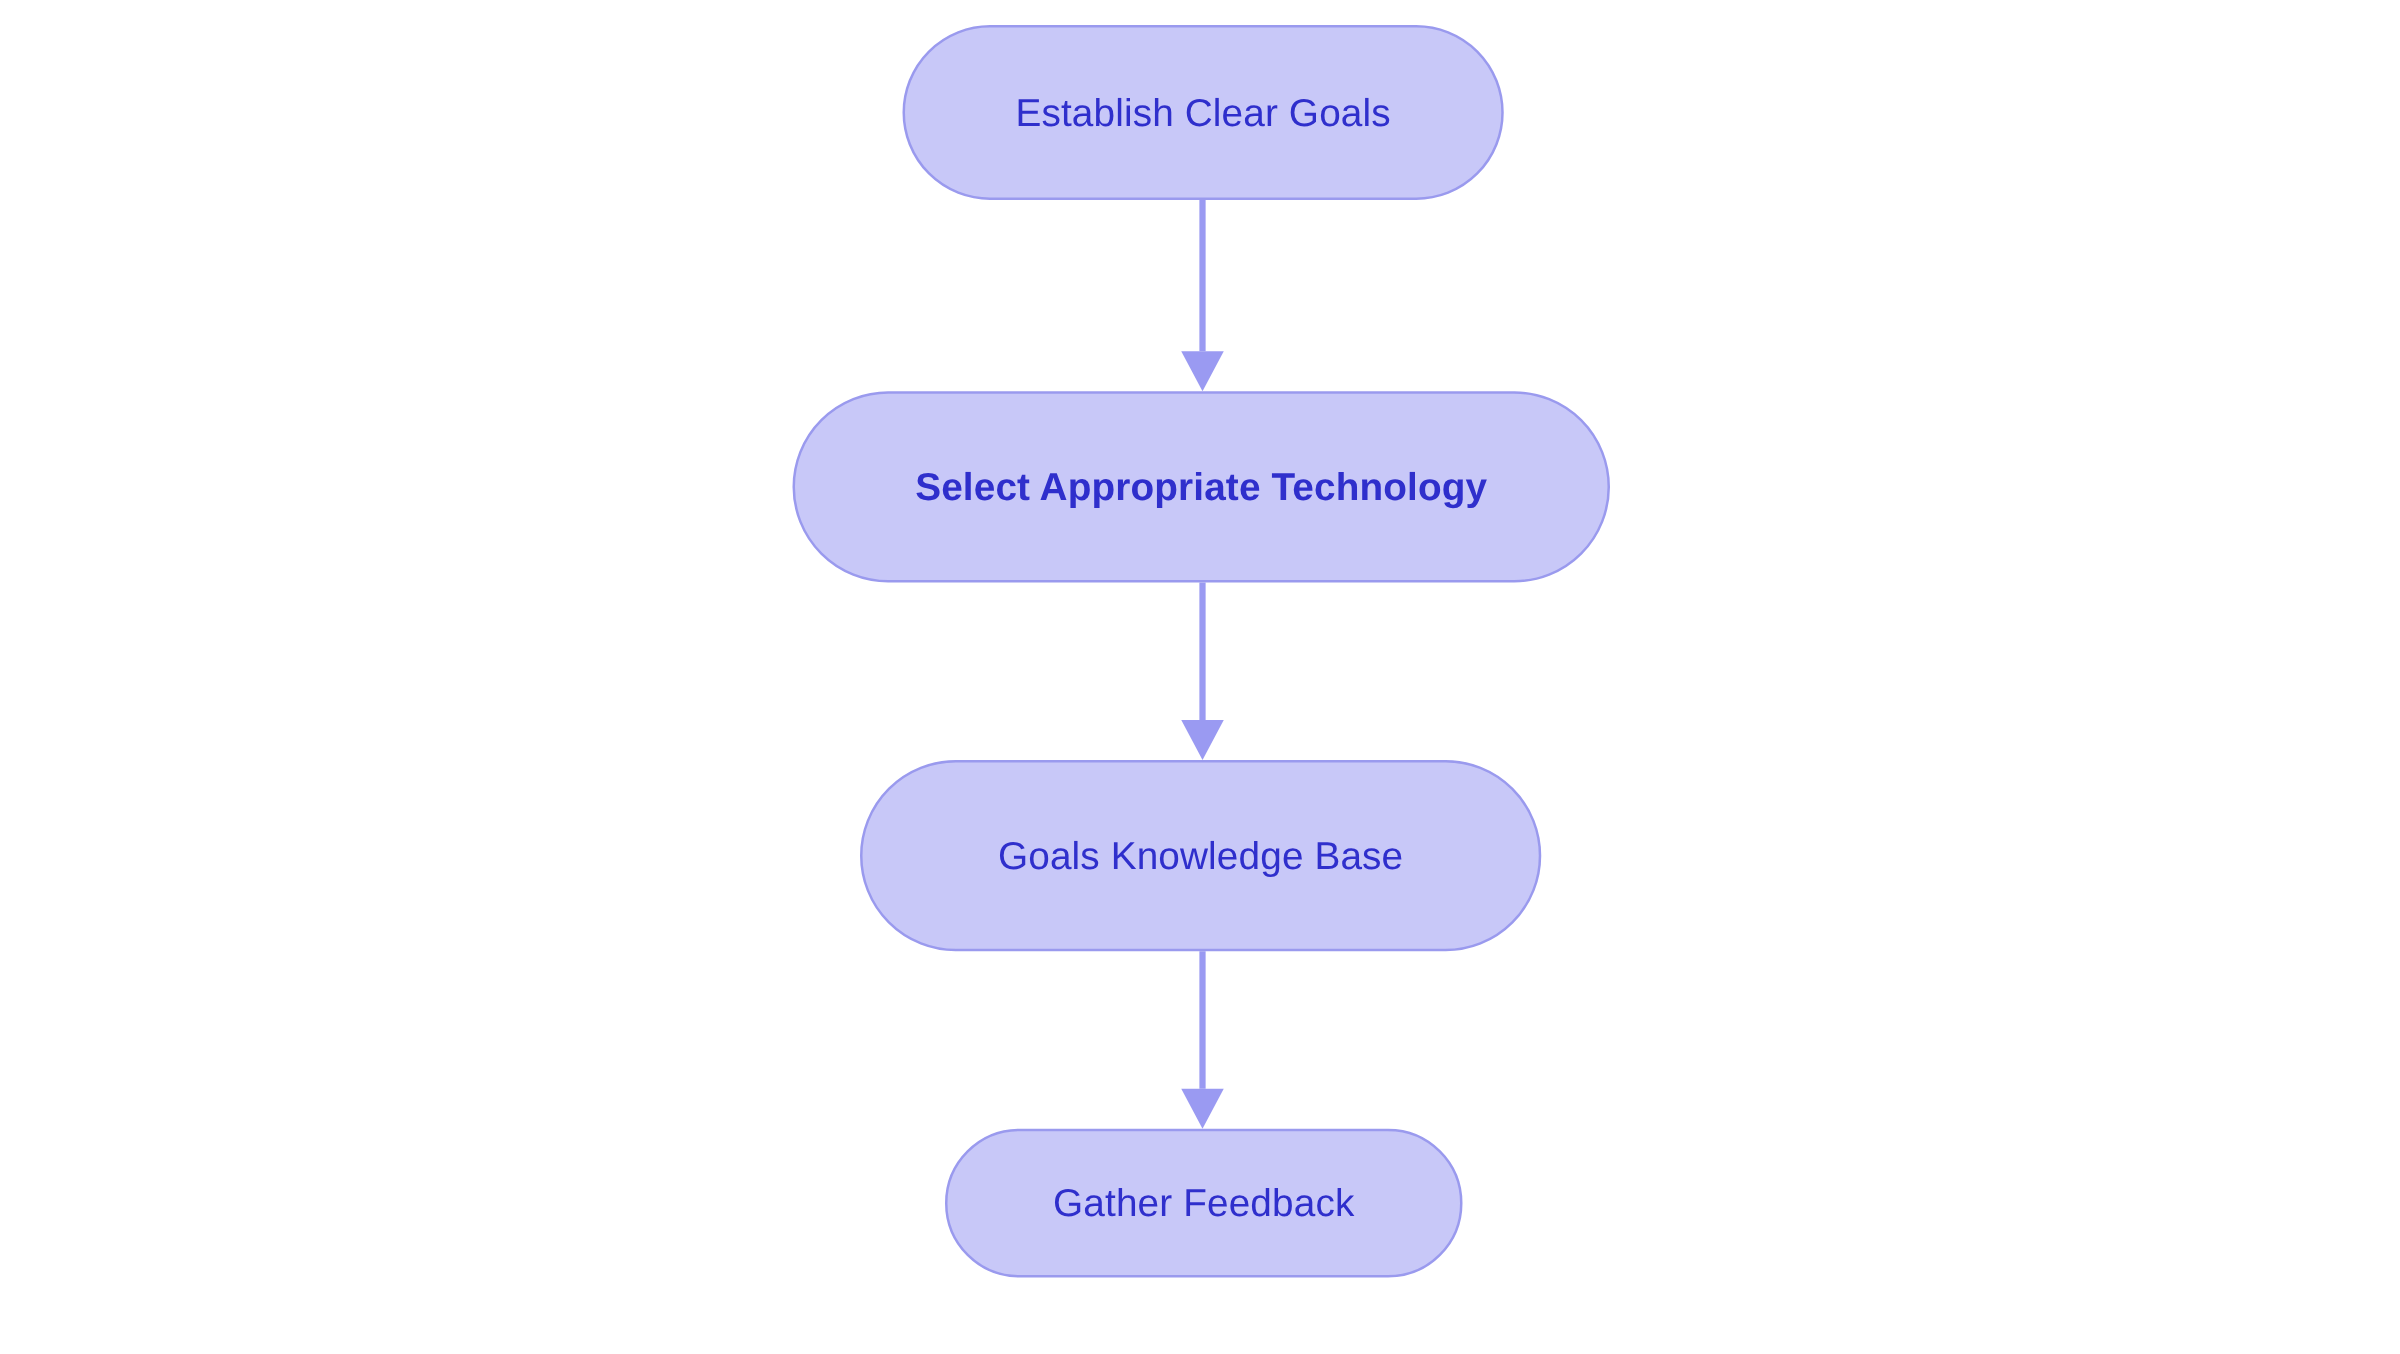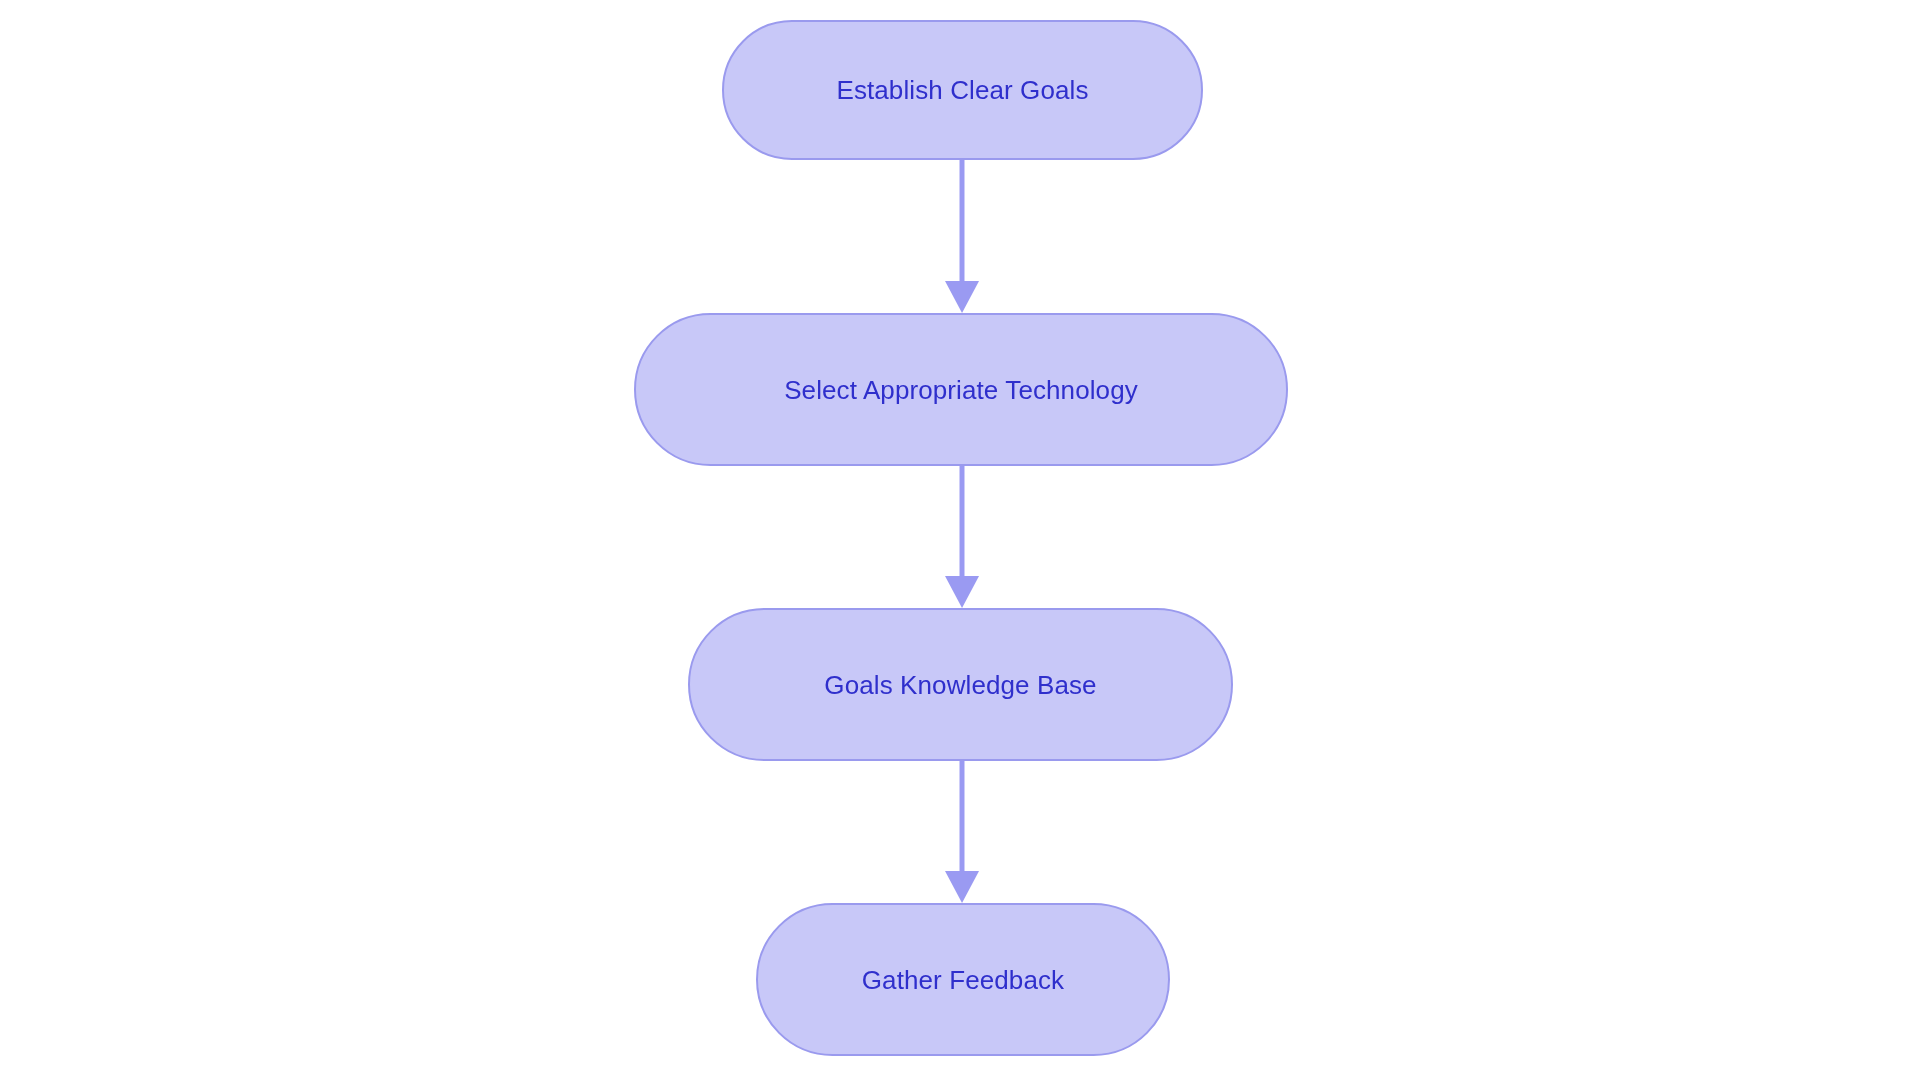--- a/index.html
+++ b/index.html
@@ -33,7 +33,7 @@
     border-radius: 999px;
     color: #2f2fcc;
     font-family: "Liberation Sans", sans-serif;
-    font-size: 26px;
+    font-size: 31px;
     font-weight: 400;
     letter-spacing: 0.1px;
     line-height: 1;

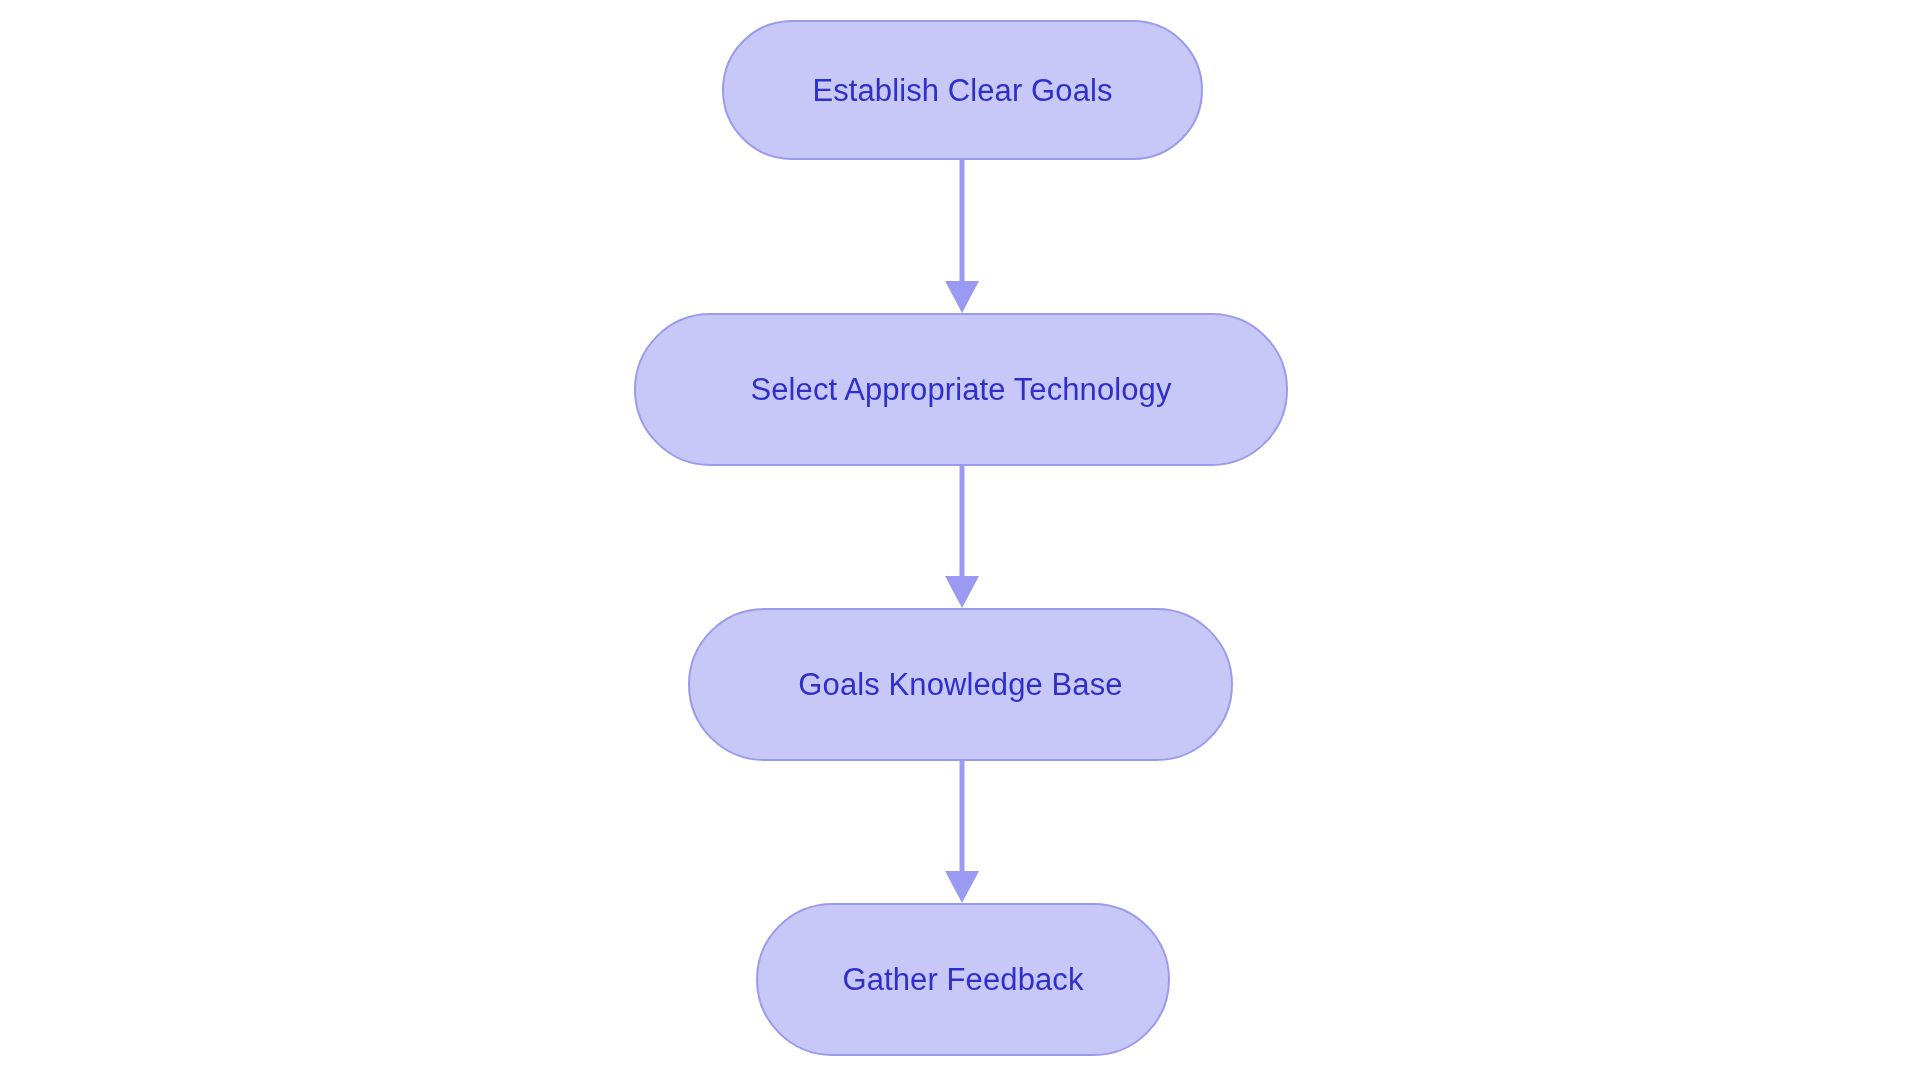--- a/index.html
+++ b/index.html
@@ -48,7 +48,7 @@
 
   
   #node-1 { left: 722px; top: 20px;  width: 481px; height: 140px; }
-  #node-2 { left: 634px; top: 313px; width: 654px; height: 153px; }
+  #node-2 { left: 634px; top: 313px; width: 654px; height: 153px; font-weight: bold; }
   #node-3 { left: 688px; top: 608px; width: 545px; height: 153px; }
   #node-4 { left: 756px; top: 903px; width: 414px; height: 153px; }
 

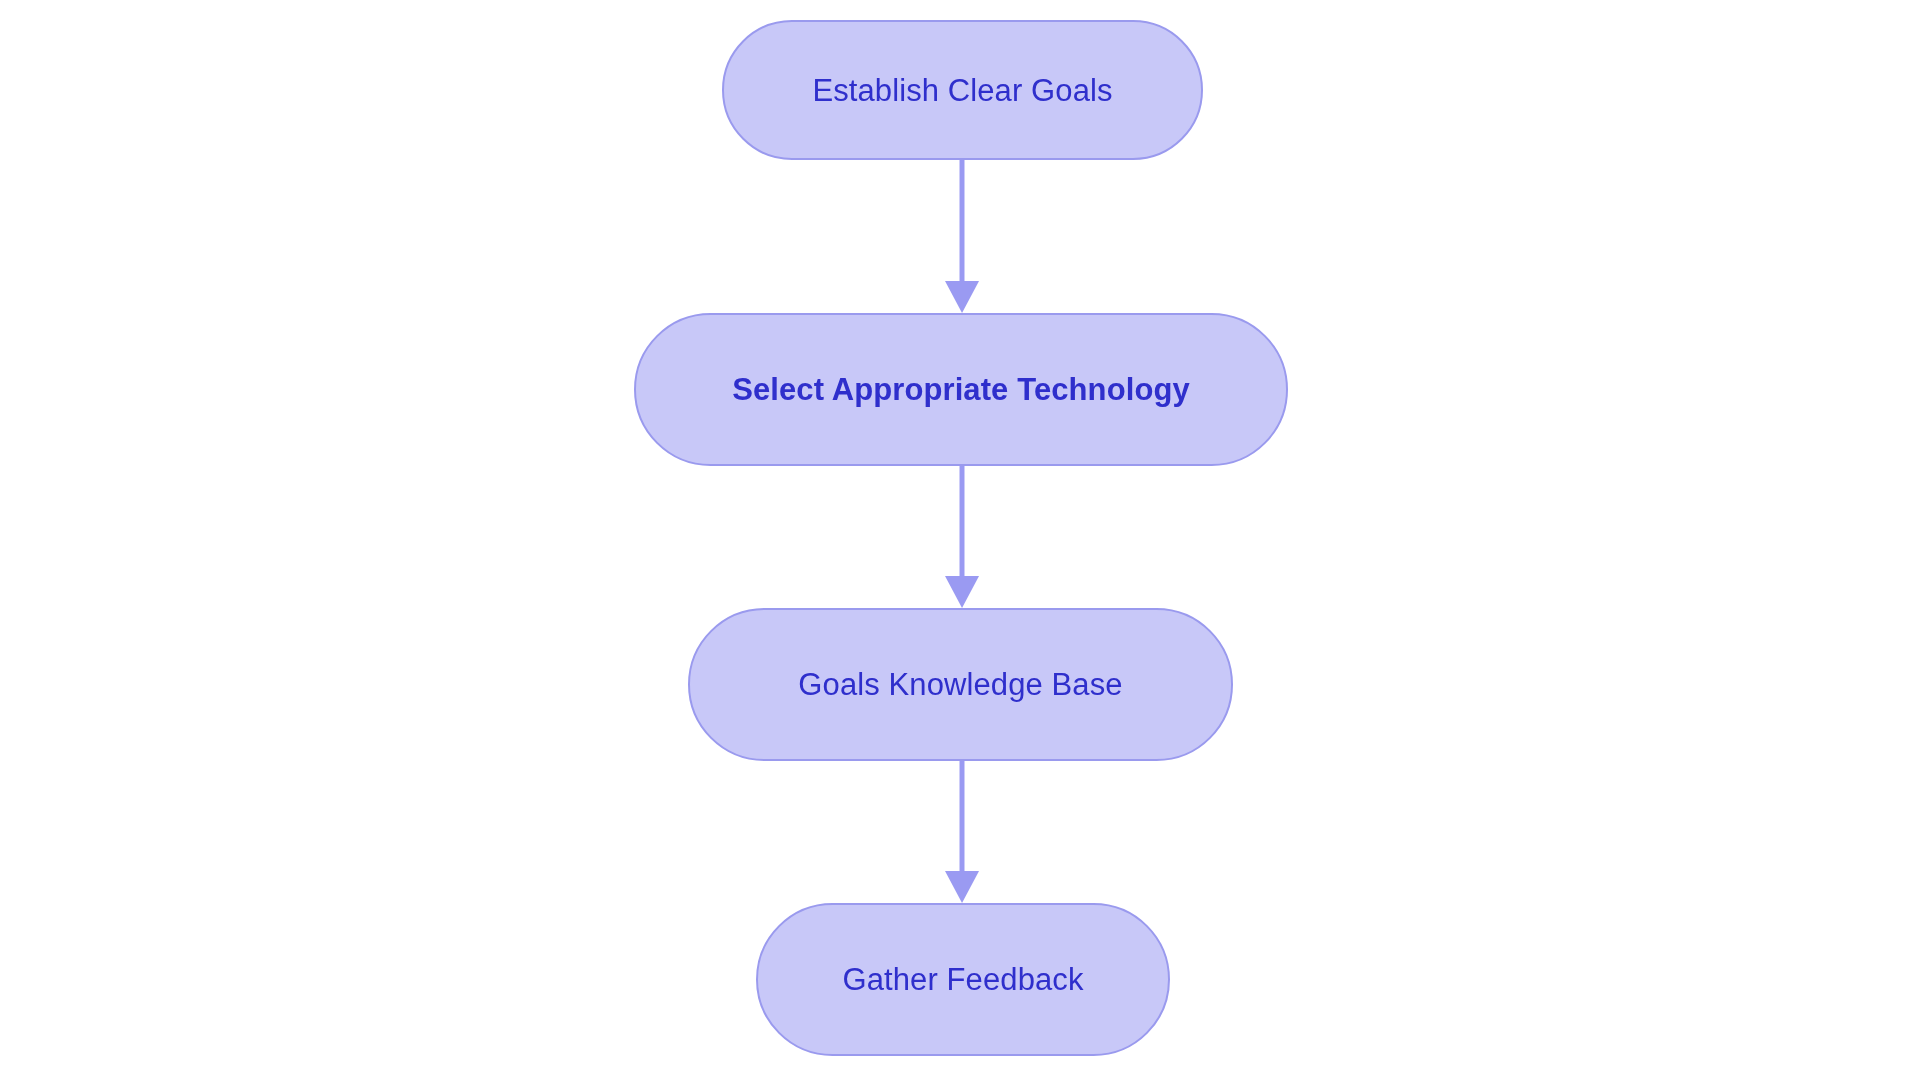--- a/index.html
+++ b/index.html
@@ -50,7 +50,7 @@
   #node-1 { left: 722px; top: 20px;  width: 481px; height: 140px; }
   #node-2 { left: 634px; top: 313px; width: 654px; height: 153px; font-weight: bold; }
   #node-3 { left: 688px; top: 608px; width: 545px; height: 153px; }
-  #node-4 { left: 756px; top: 903px; width: 414px; height: 153px; }
+  #node-4 { left: 756px; top: 903px; width: 414px; height: 119px; }
 
   
   .edge {

